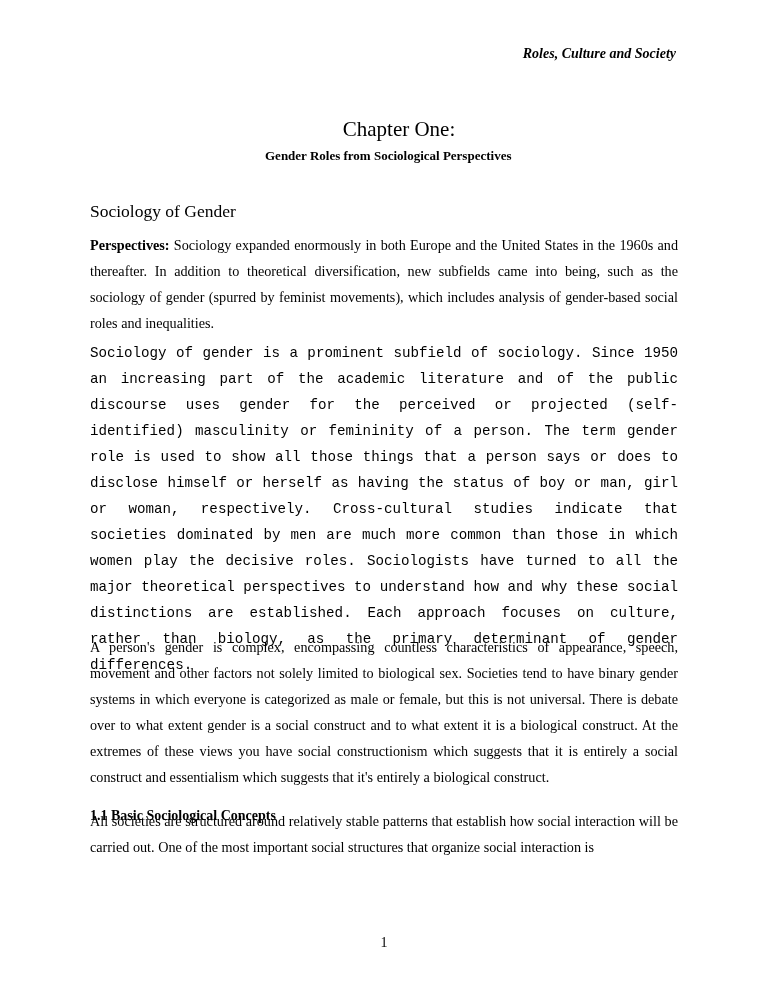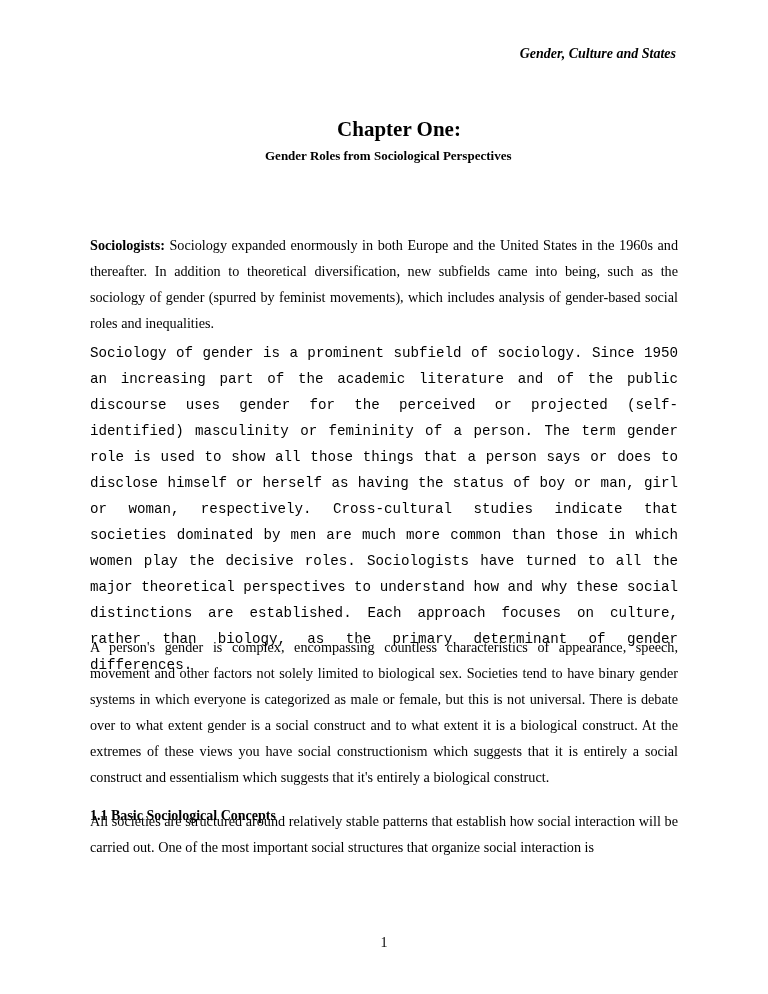--- a/index.html
+++ b/index.html
@@ -97,7 +97,7 @@
 
 <div class="page">
 
-  <div class="running-header">Gender, Culture and States</div>
+  <div class="running-header">Roles, Culture and Society</div>
 
   <h1 class="chapter-title">Chapter One:</h1>
   <h2 class="chapter-subtitle">Gender Roles from Sociological Perspectives</h2>

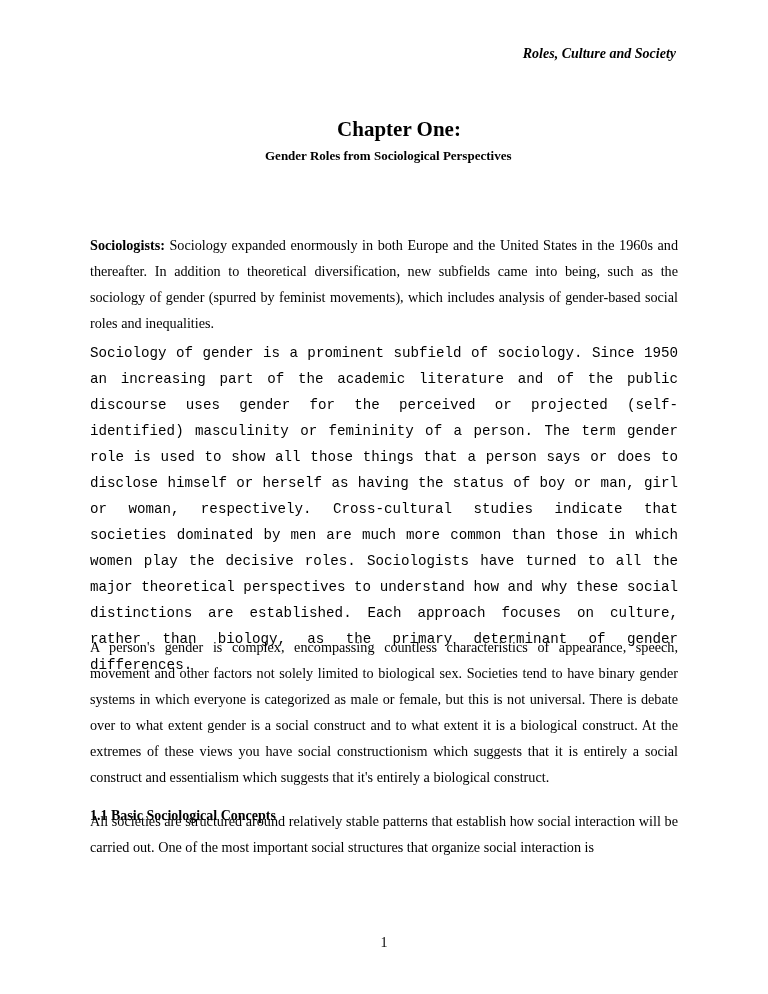--- a/index.html
+++ b/index.html
@@ -38,7 +38,7 @@
       padding-left: 30px;
       text-align: center;
       font-size: 21px;
-      font-weight: bold;
+      font-weight: normal;
       line-height: 26px;
     }
     .chapter-subtitle {

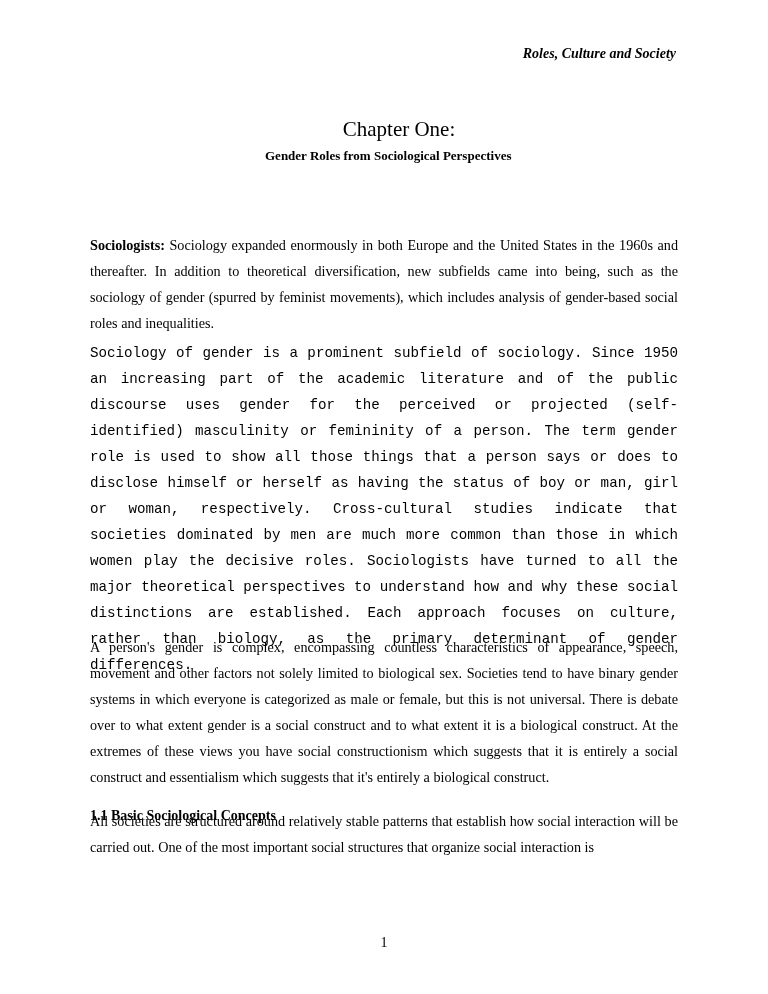--- a/index.html
+++ b/index.html
@@ -102,6 +102,7 @@
   <h1 class="chapter-title">Chapter One:</h1>
   <h2 class="chapter-subtitle">Gender Roles from Sociological Perspectives</h2>
 
+  <h3 class="section-heading">Sociology of Gender</h3>
 
   <p class="para p1"><span class="lead">Sociologists:</span><span> Sociology expanded enormously in both Europe and the United States in the 1960s and thereafter. In addition to theoretical diversification, new subfields came into being, such as the sociology of gender (spurred by feminist movements), which includes analysis of gender-based social roles and inequalities.</span></p>
 

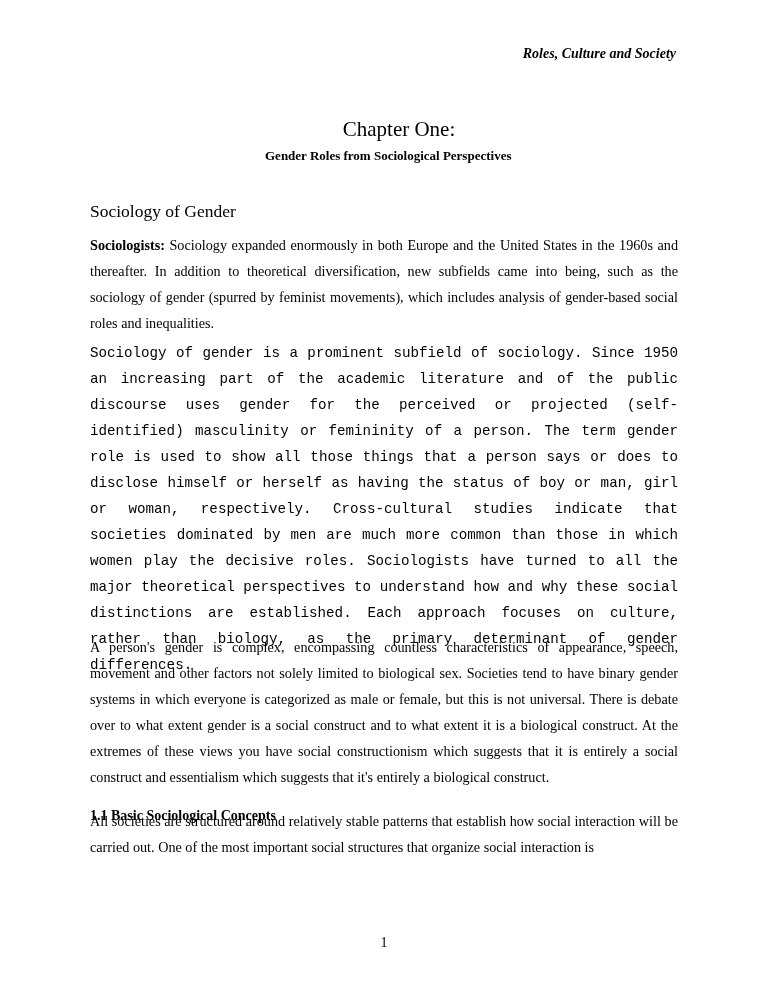--- a/index.html
+++ b/index.html
@@ -104,7 +104,7 @@
 
   <h3 class="section-heading">Sociology of Gender</h3>
 
-  <p class="para p1"><span class="lead">Sociologists:</span><span> Sociology expanded enormously in both Europe and the United States in the 1960s and thereafter. In addition to theoretical diversification, new subfields came into being, such as the sociology of gender (spurred by feminist movements), which includes analysis of gender-based social roles and inequalities.</span></p>
+  <p class="para p1"><span class="lead">Perspectives:</span><span> Sociology expanded enormously in both Europe and the United States in the 1960s and thereafter. In addition to theoretical diversification, new subfields came into being, such as the sociology of gender (spurred by feminist movements), which includes analysis of gender-based social roles and inequalities.</span></p>
 
   <p class="para p2">Sociology of gender is a prominent subfield of sociology. Since 1950 an increasing part of the academic literature and of the public discourse uses gender for the perceived or projected (self-identified) masculinity or femininity of a person. The term gender role is used to show all those things that a person says or does to disclose himself or herself as having the status of boy or man, girl or woman, respectively. Cross-cultural studies indicate that societies dominated by men are much more common than those in which women play the decisive roles. Sociologists have turned to all the major theoretical perspectives to understand how and why these social distinctions are established. Each approach focuses on culture, rather than biology, as the primary determinant of gender differences.</p>
 

